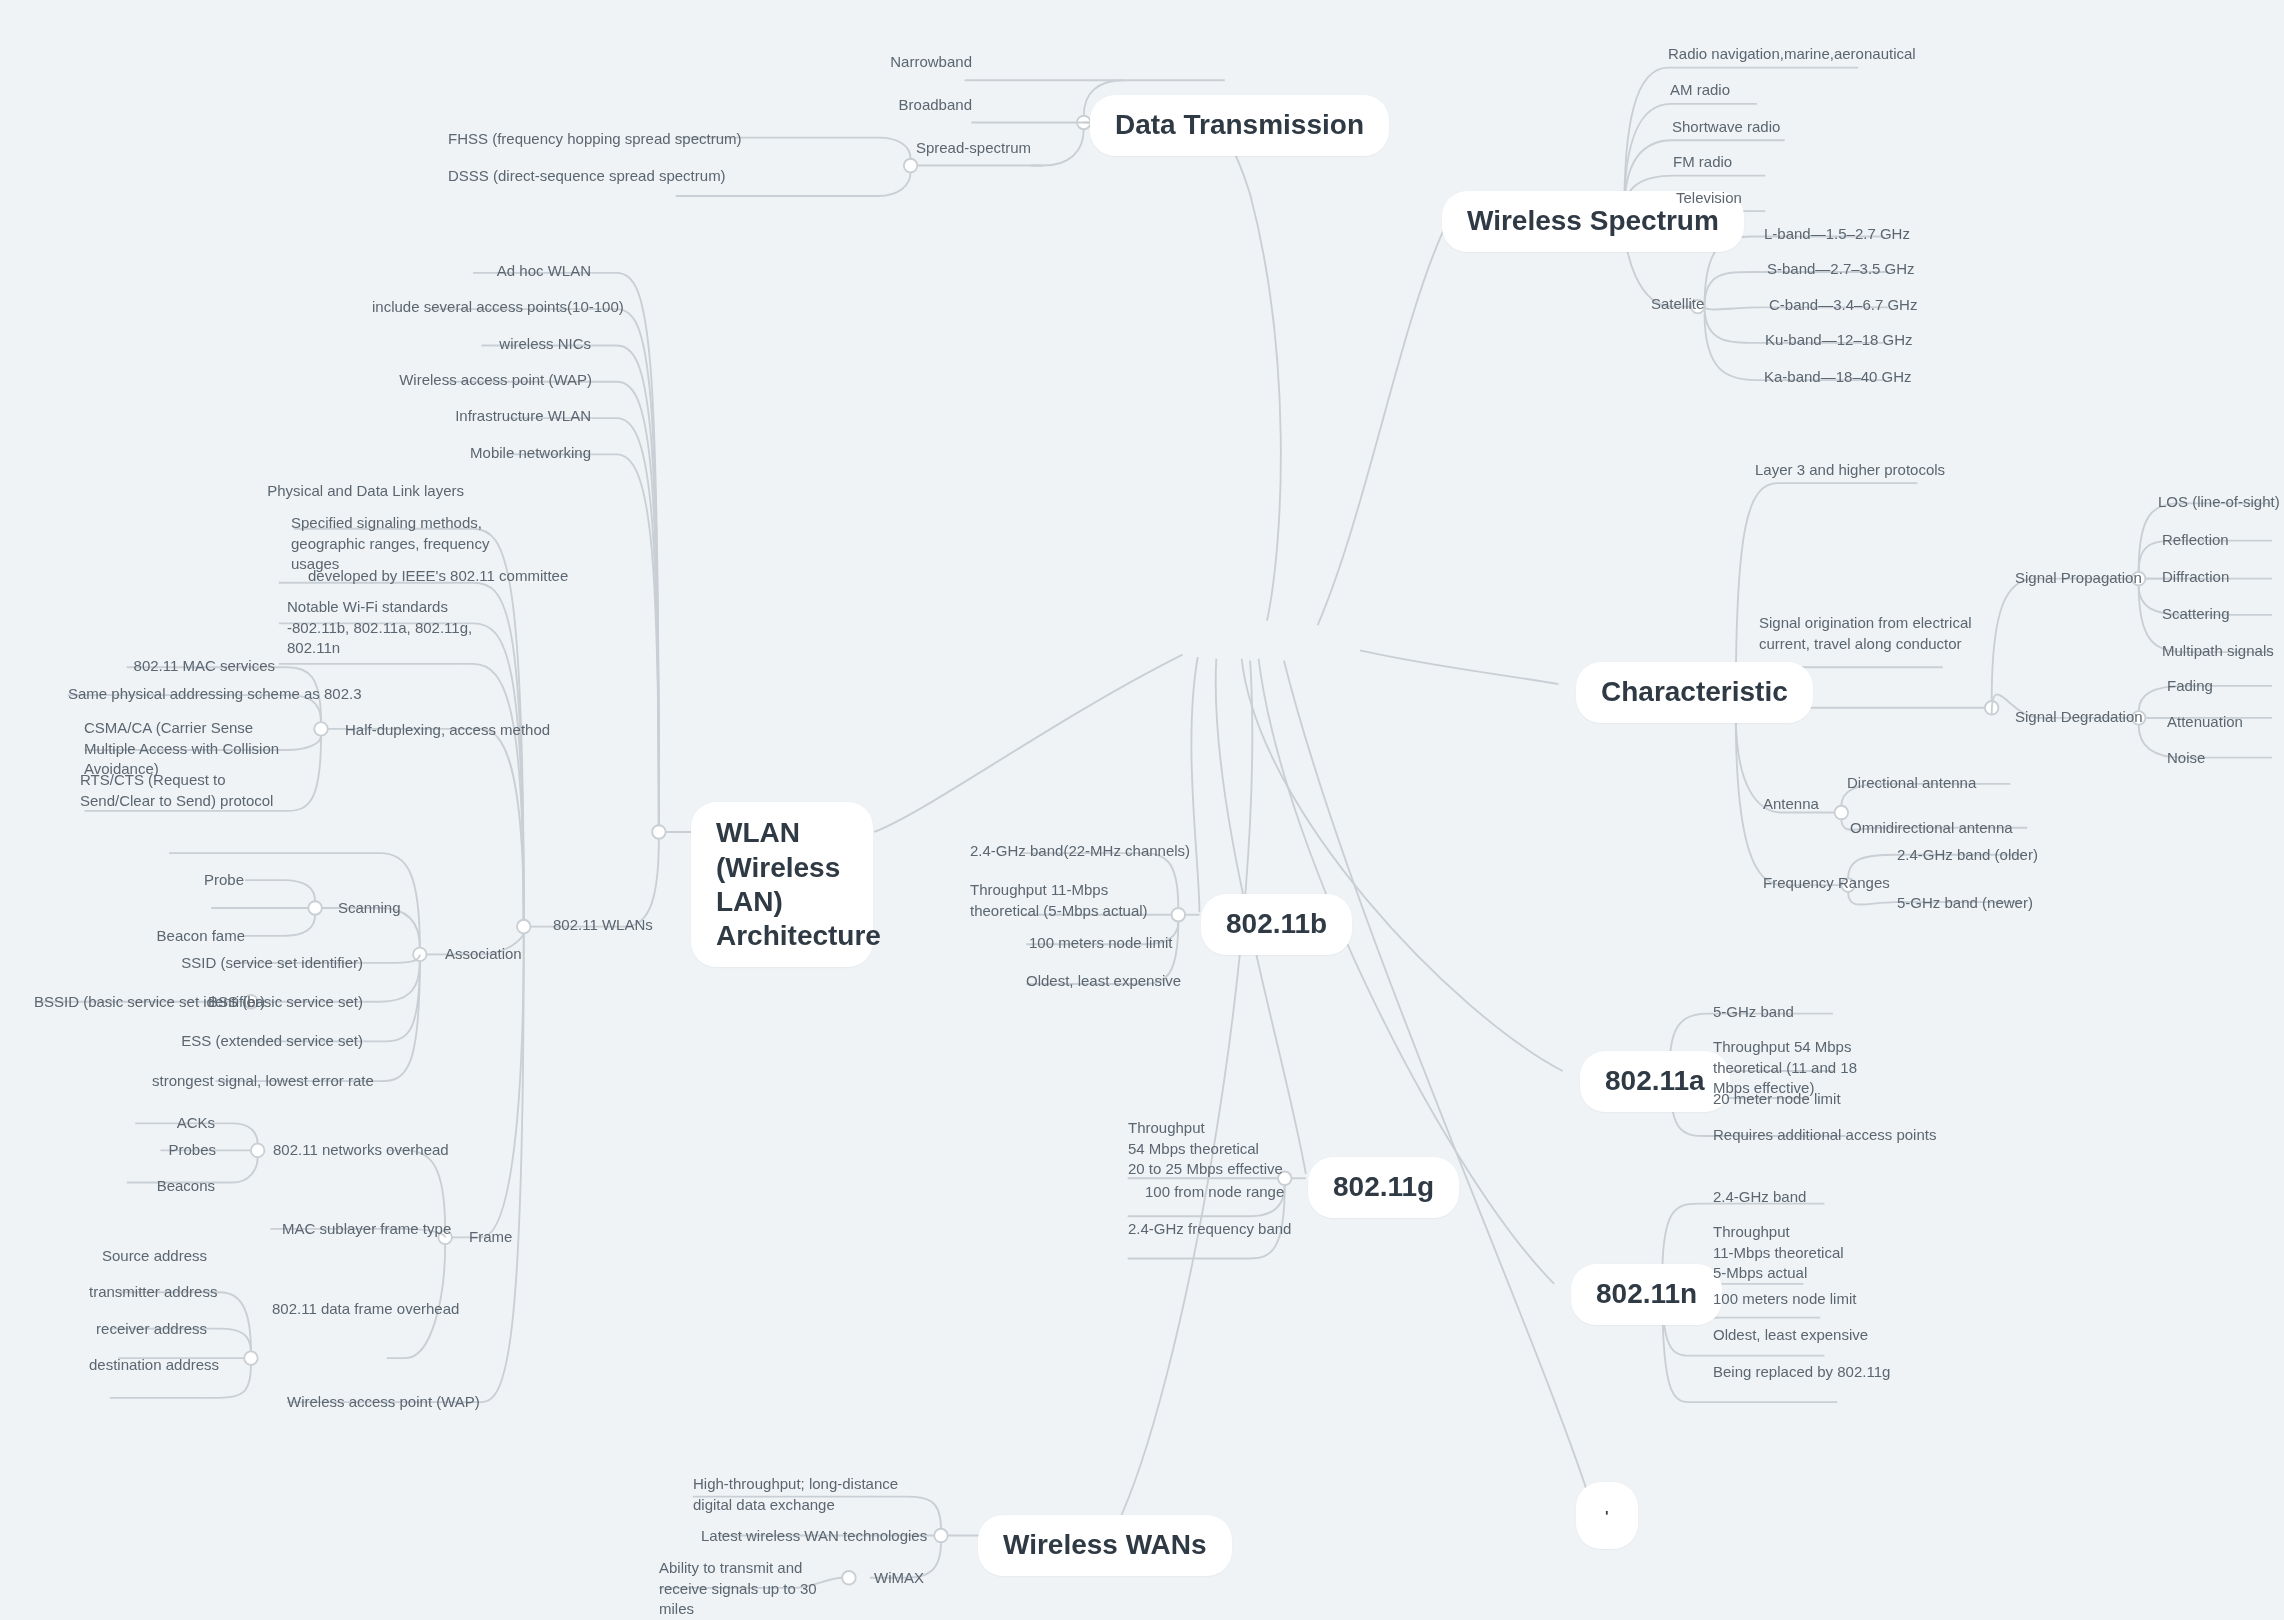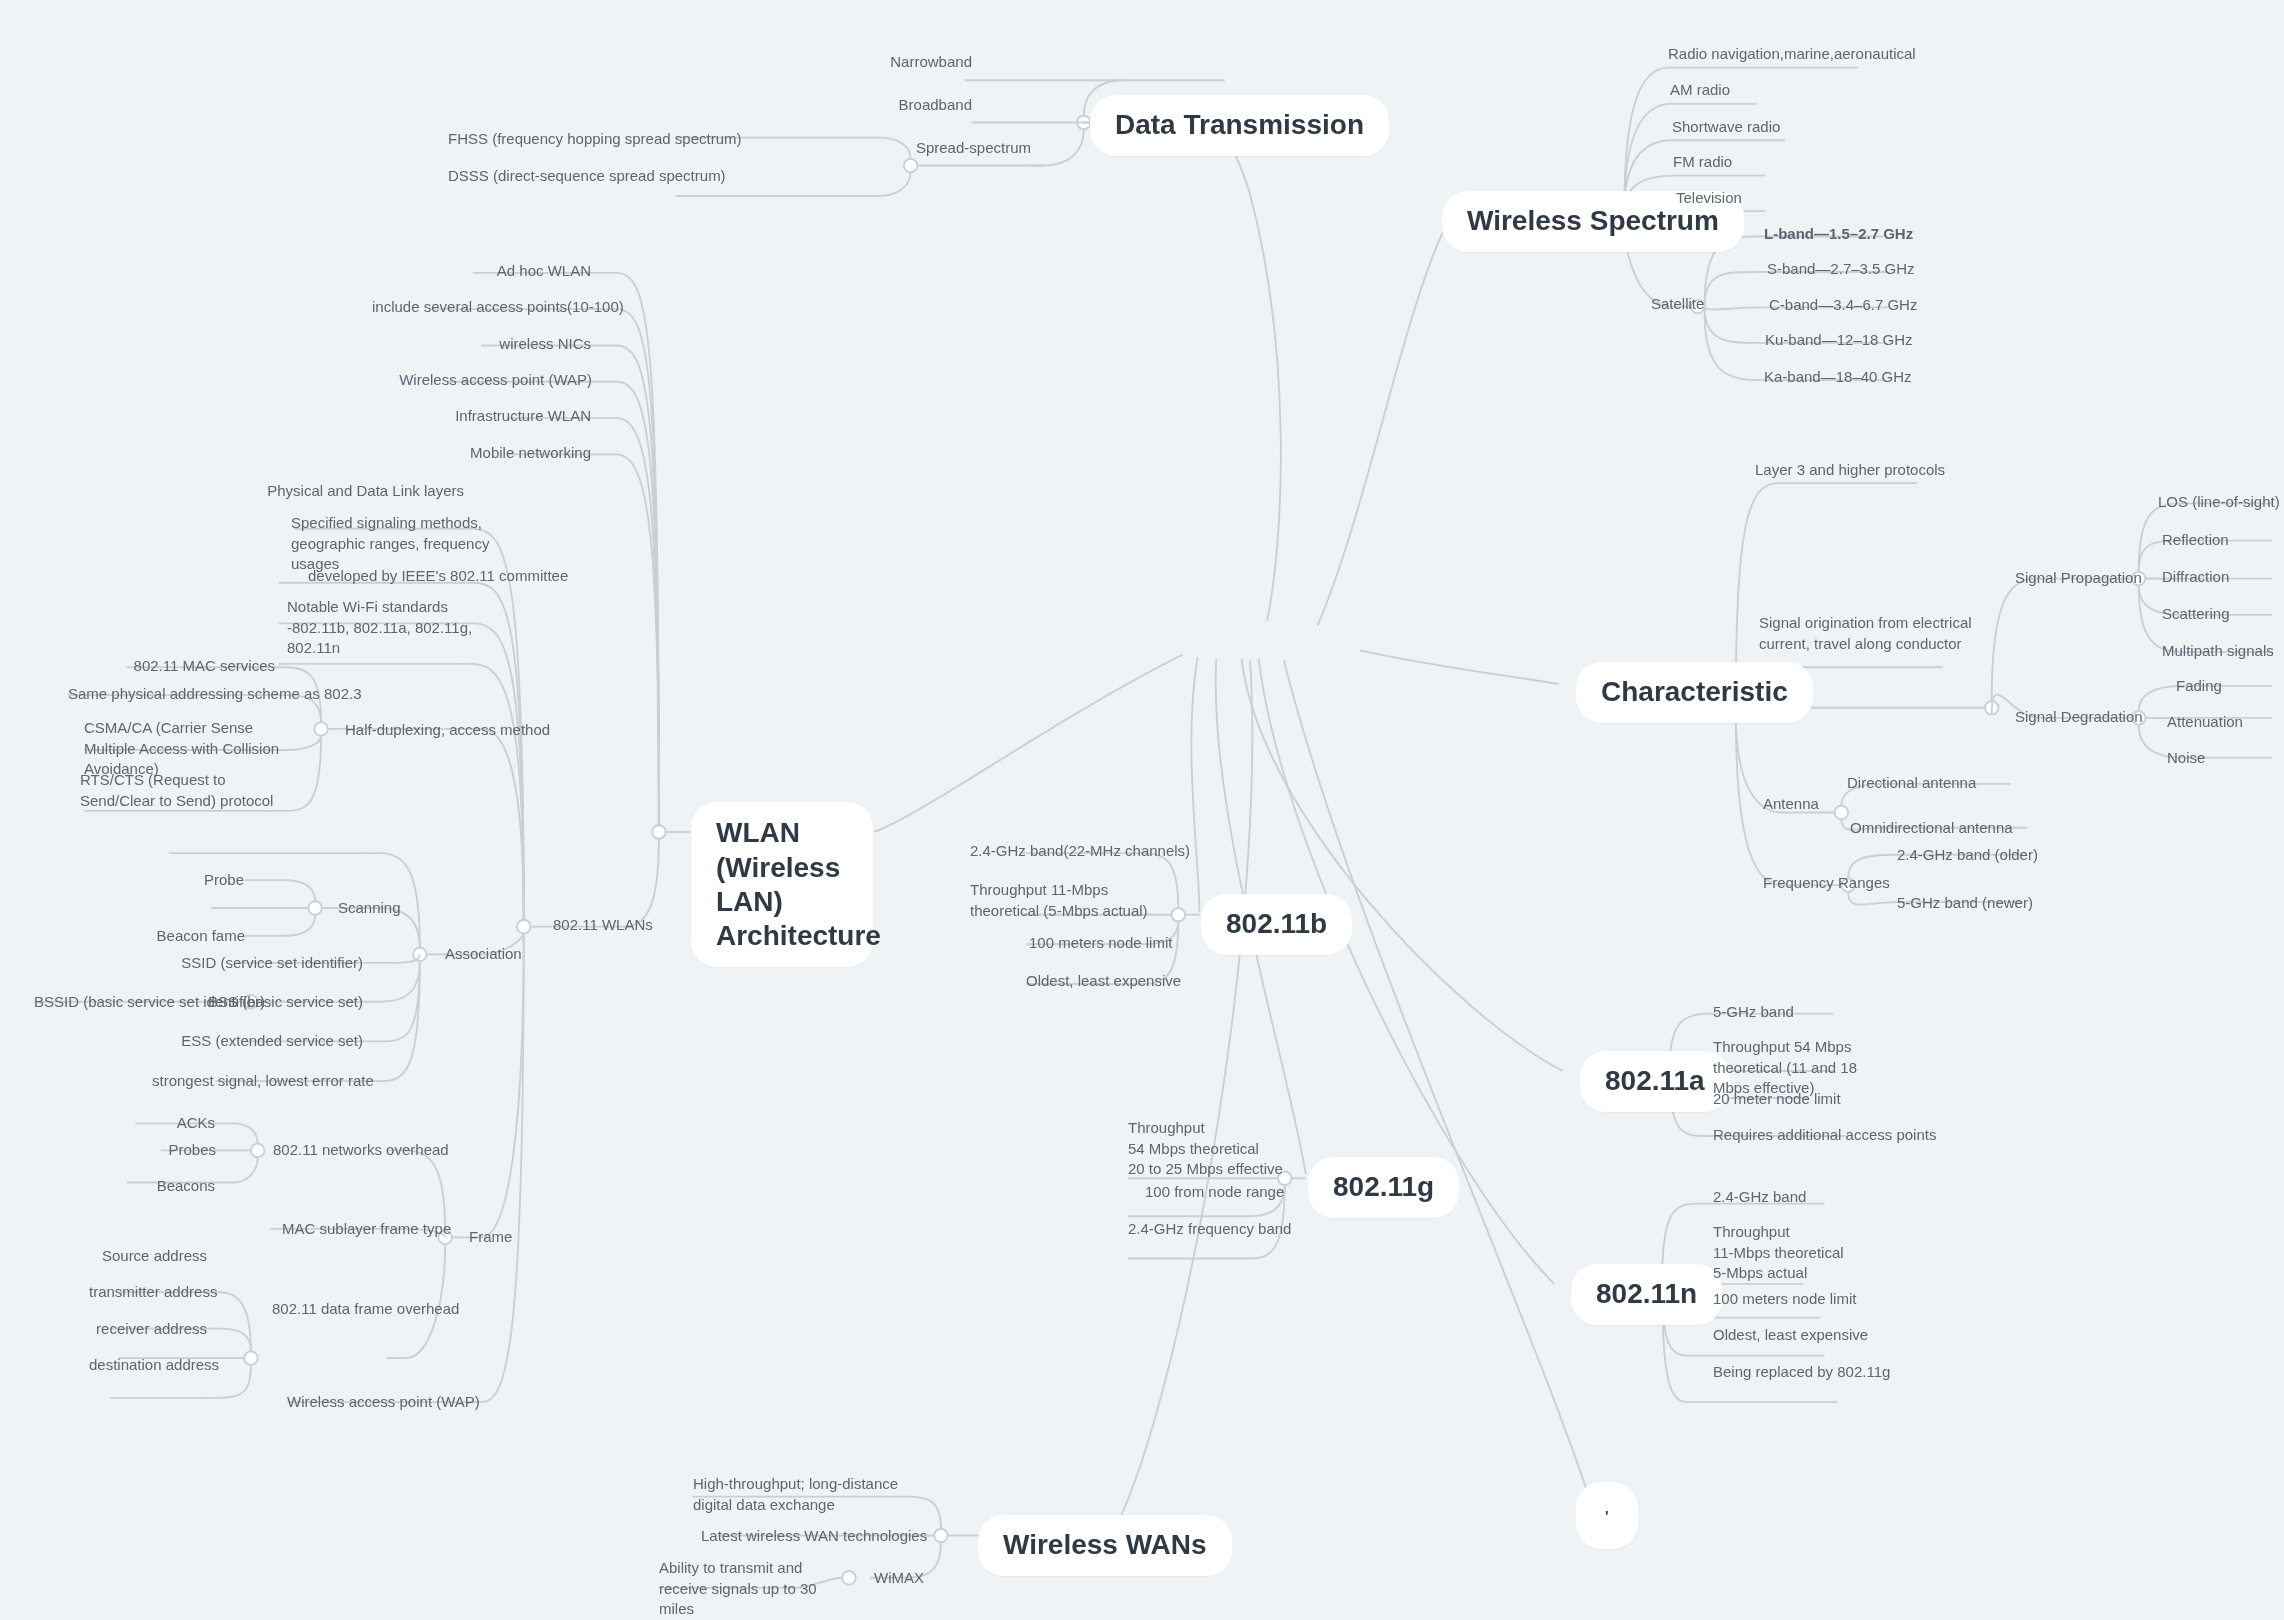--- a/index.html
+++ b/index.html
@@ -281,7 +281,7 @@
   <div class="node leaf" style="left:1673px;top:152px;">FM radio</div>
   <div class="node leaf" style="left:1676px;top:188px;">Television</div>
   <div class="node leaf" style="left:1651px;top:294px;">Satellite</div>
-  <div class="node leaf" style="left:1764px;top:224px;font-weight:bold;">L-band—1.5–2.7 GHz</div>
+  <div class="node leaf" style="left:1764px;top:224px;">L-band—1.5–2.7 GHz</div>
   <div class="node leaf" style="left:1767px;top:259px;">S-band—2.7–3.5 GHz</div>
   <div class="node leaf" style="left:1769px;top:295px;">C-band—3.4–6.7 GHz</div>
   <div class="node leaf" style="left:1765px;top:330px;">Ku-band—12–18 GHz</div>

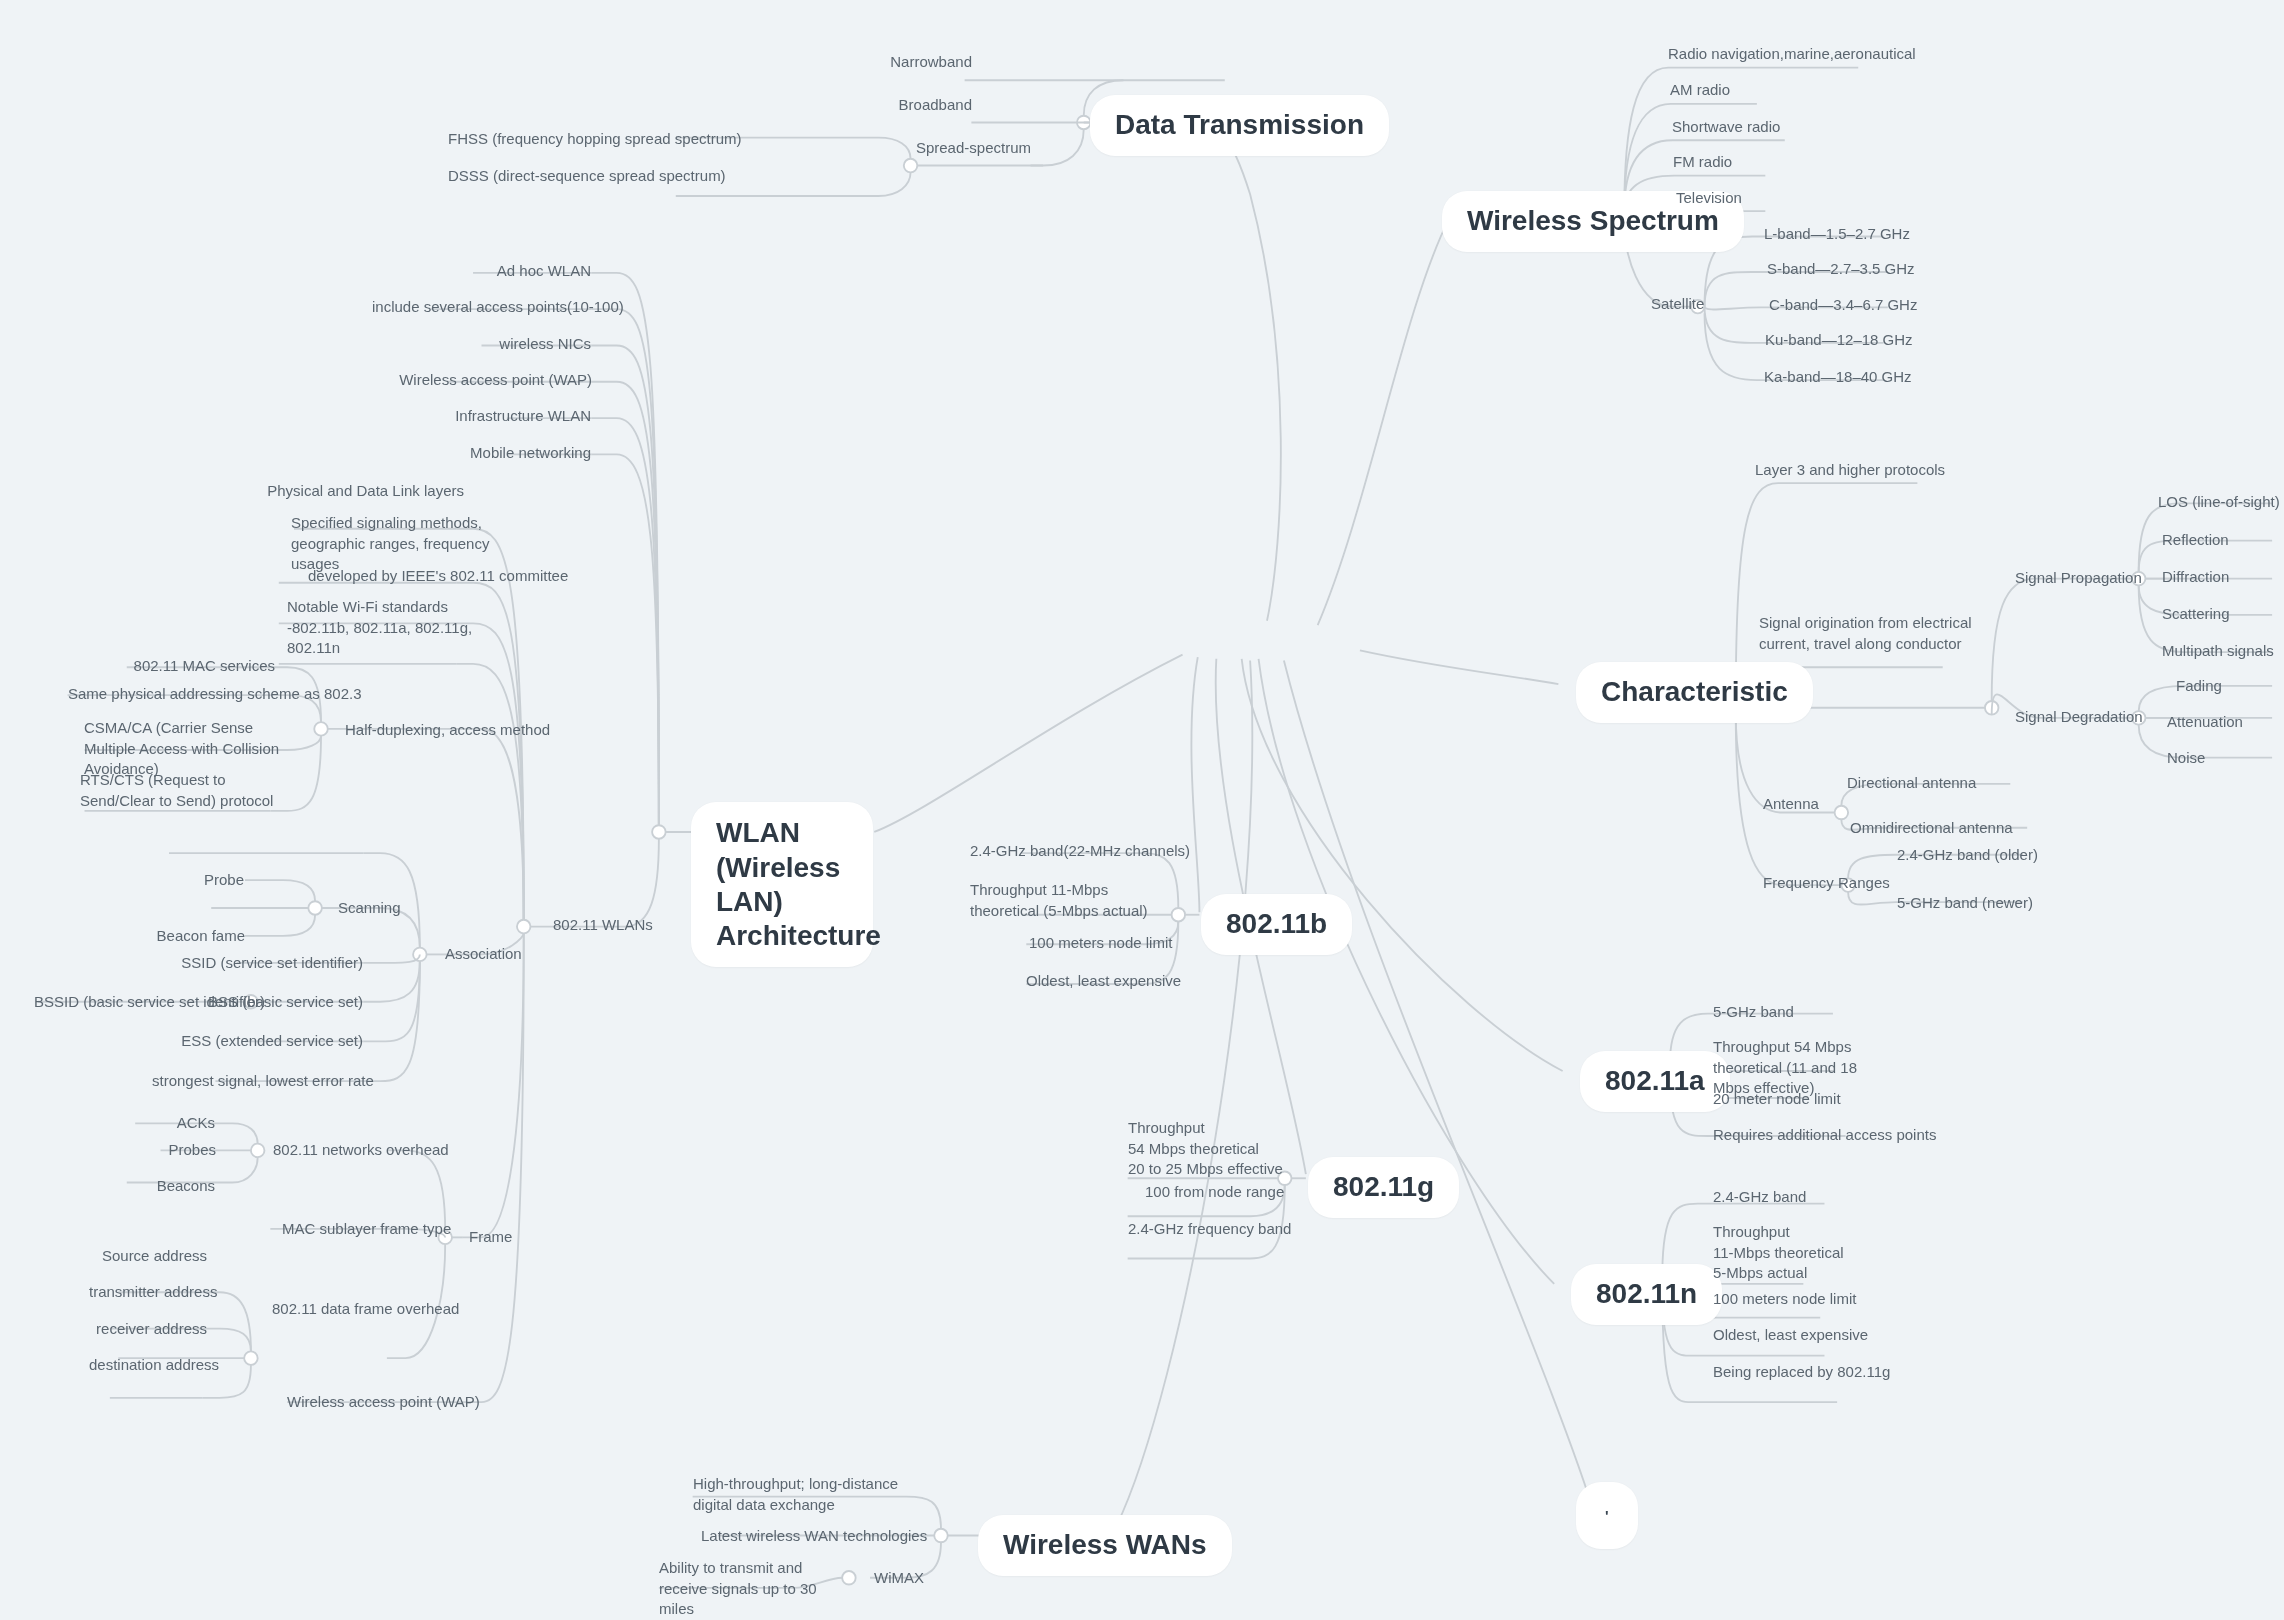--- a/index.html
+++ b/index.html
@@ -297,7 +297,7 @@
   <div class="node leaf" style="left:2162px;top:567px;">Diffraction</div>
   <div class="node leaf" style="left:2162px;top:604px;">Scattering</div>
   <div class="node leaf" style="left:2162px;top:641px;">Multipath signals</div>
-  <div class="node leaf" style="left:2167px;top:676px;margin-left:9px;">Fading</div>
+  <div class="node leaf" style="left:2167px;top:676px;">Fading</div>
   <div class="node leaf" style="left:2167px;top:712px;">Attenuation</div>
   <div class="node leaf" style="left:2167px;top:748px;">Noise</div>
   <div class="node leaf" style="left:1763px;top:794px;">Antenna</div>

